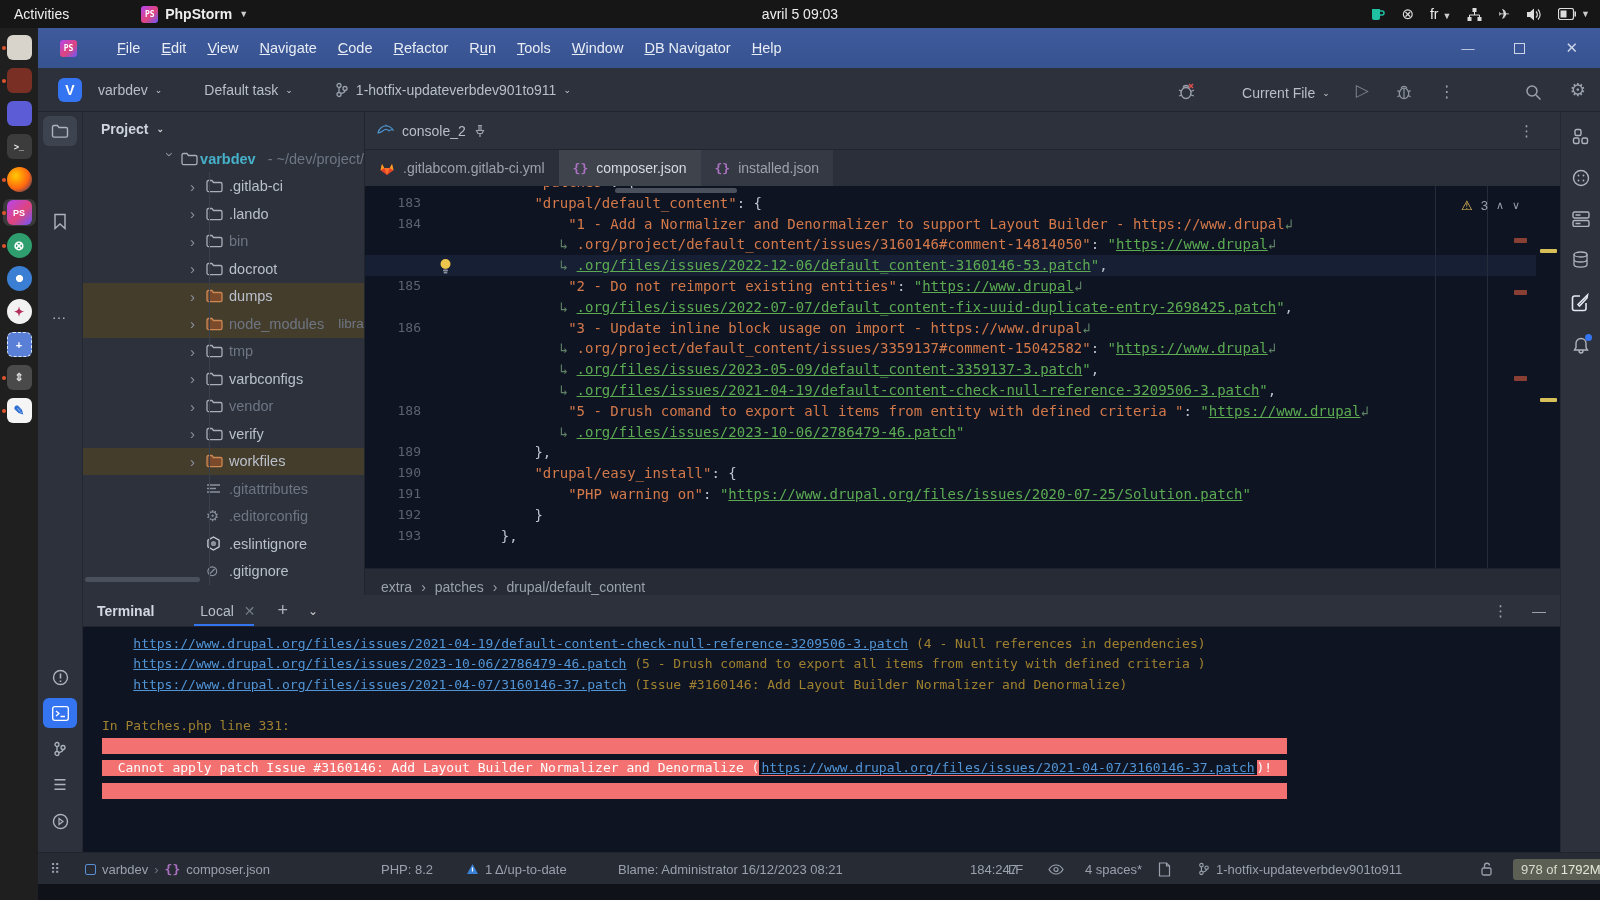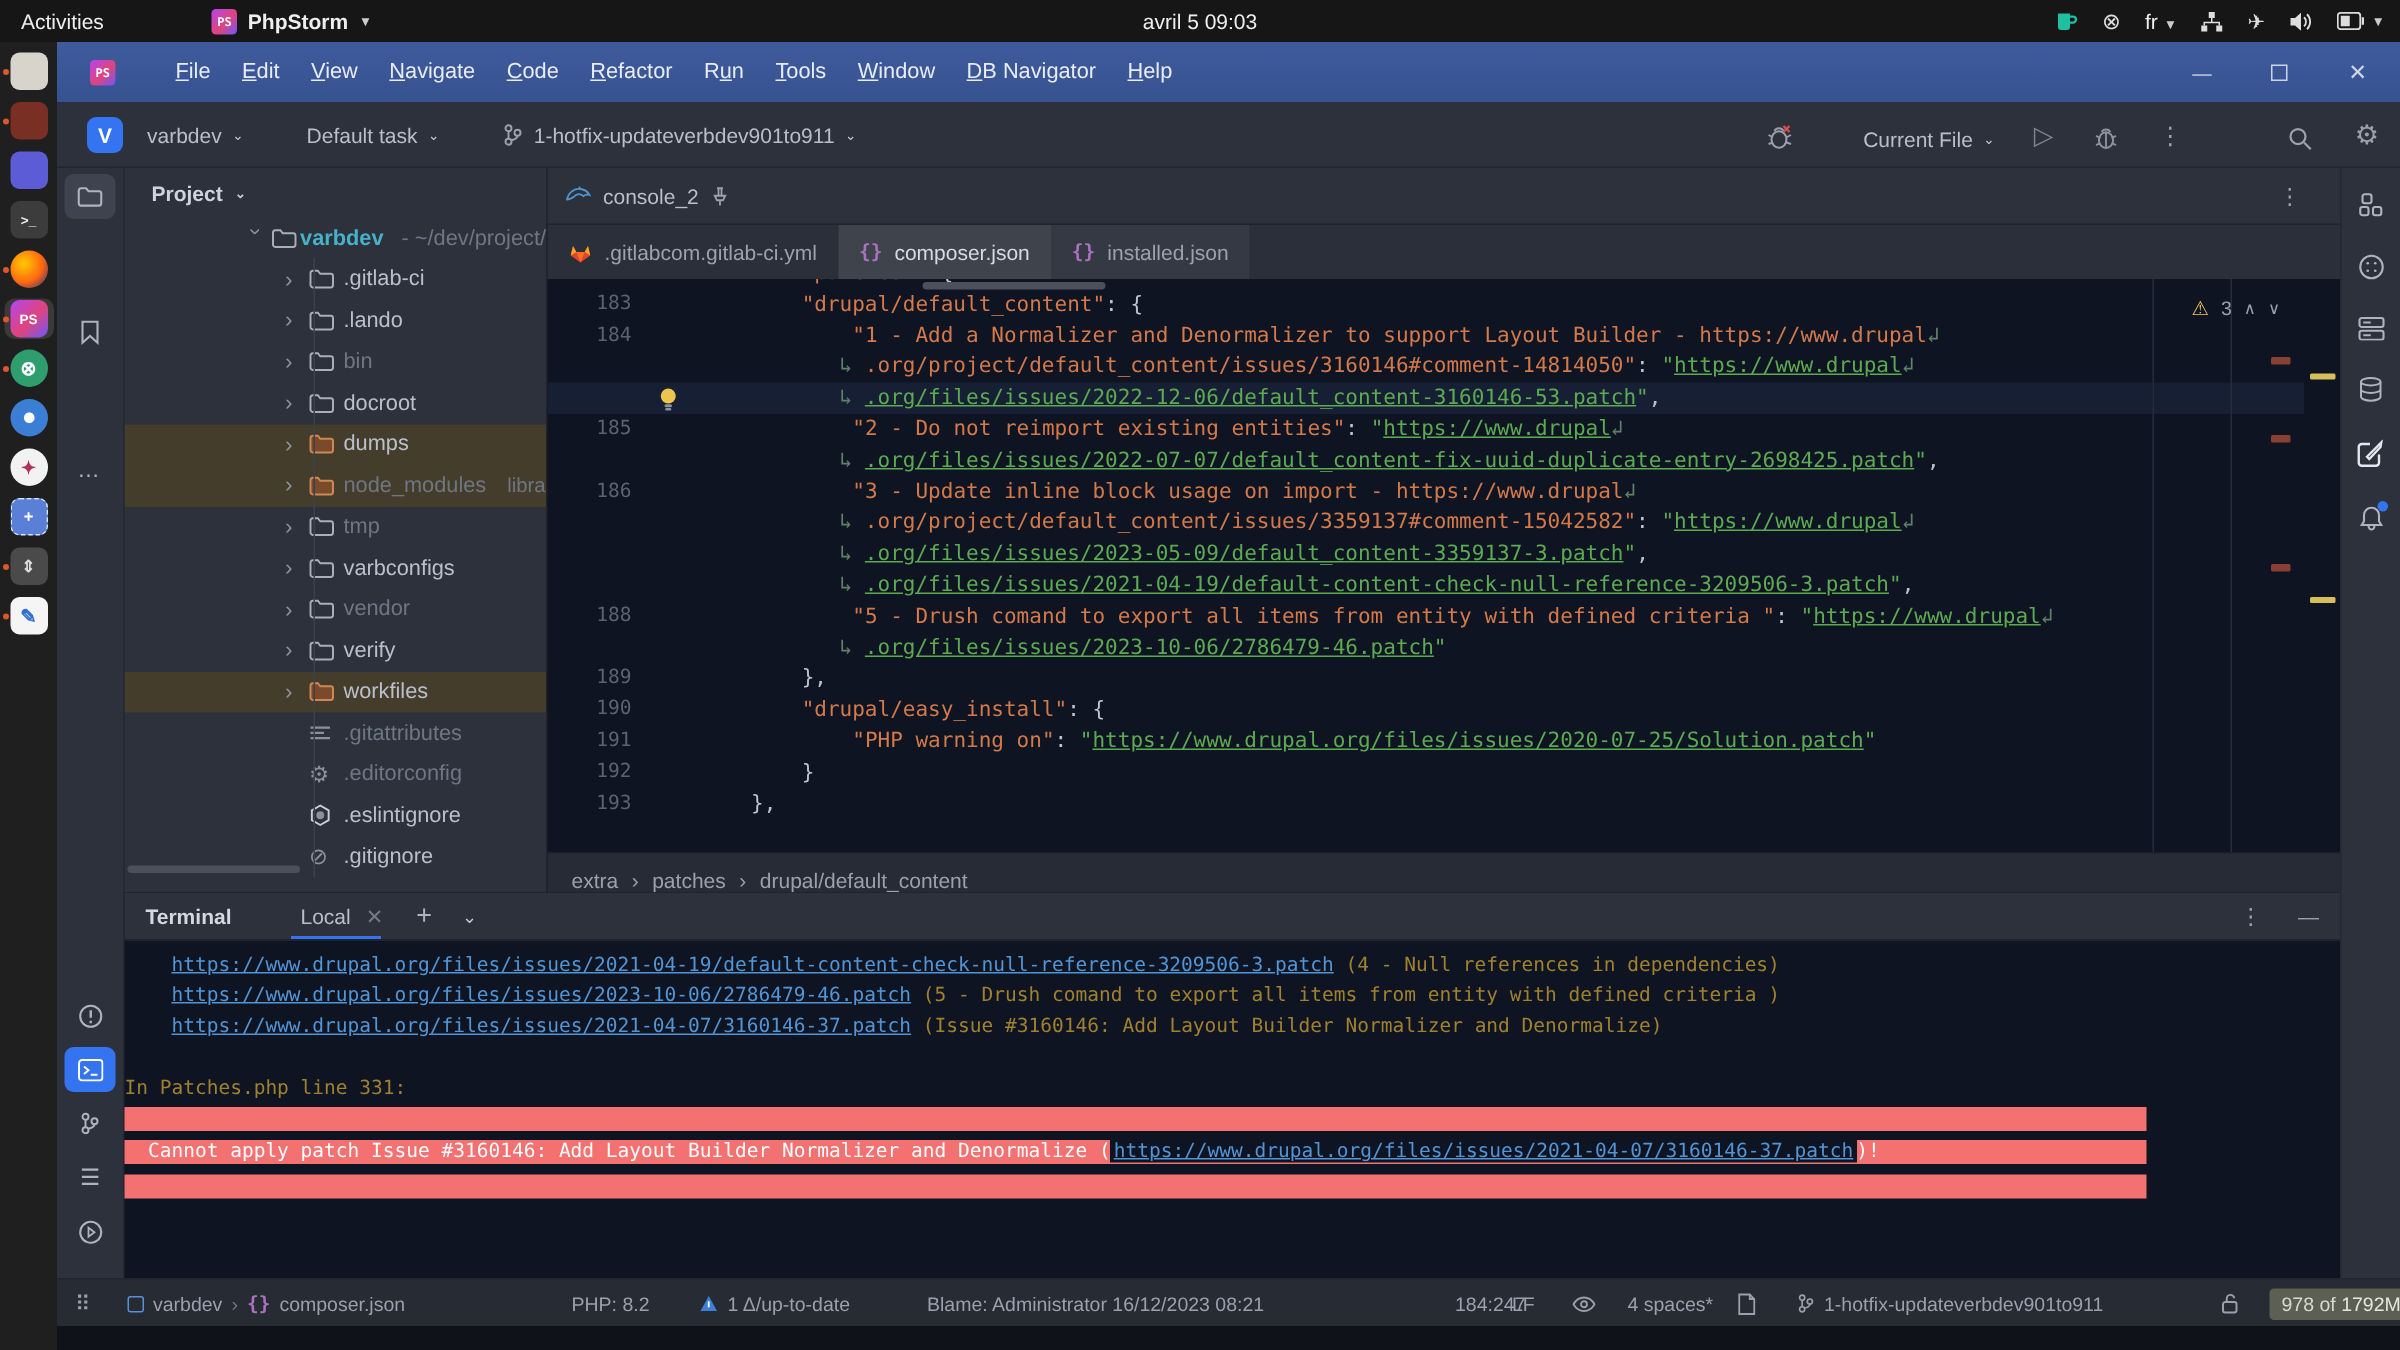--- a/index.html
+++ b/index.html
@@ -91,7 +91,7 @@
 .termtab{margin-left:46px;display:flex;align-items:center;gap:10px;position:relative;height:100%}
 .termtab .uline{position:absolute;bottom:0;left:-6px;right:2px;height:2px;background:#3574f0}
 #term .hdr .hright{position:absolute;right:14px;display:flex;gap:24px;align-items:center;color:#9aa1ad}
-#term-body{padding:7px 0 0 0;font-family:"DejaVu Sans Mono",monospace;font-size:13px;color:#bdc3cf}
+#term-body{padding:7px 0 0 19px;font-family:"DejaVu Sans Mono",monospace;font-size:13px;color:#bdc3cf}
 .trow{height:20.4px;line-height:20.4px;white-space:pre}
 .t-link{color:#5295d6;text-decoration:underline}
 .t-olive{color:#a0812f}

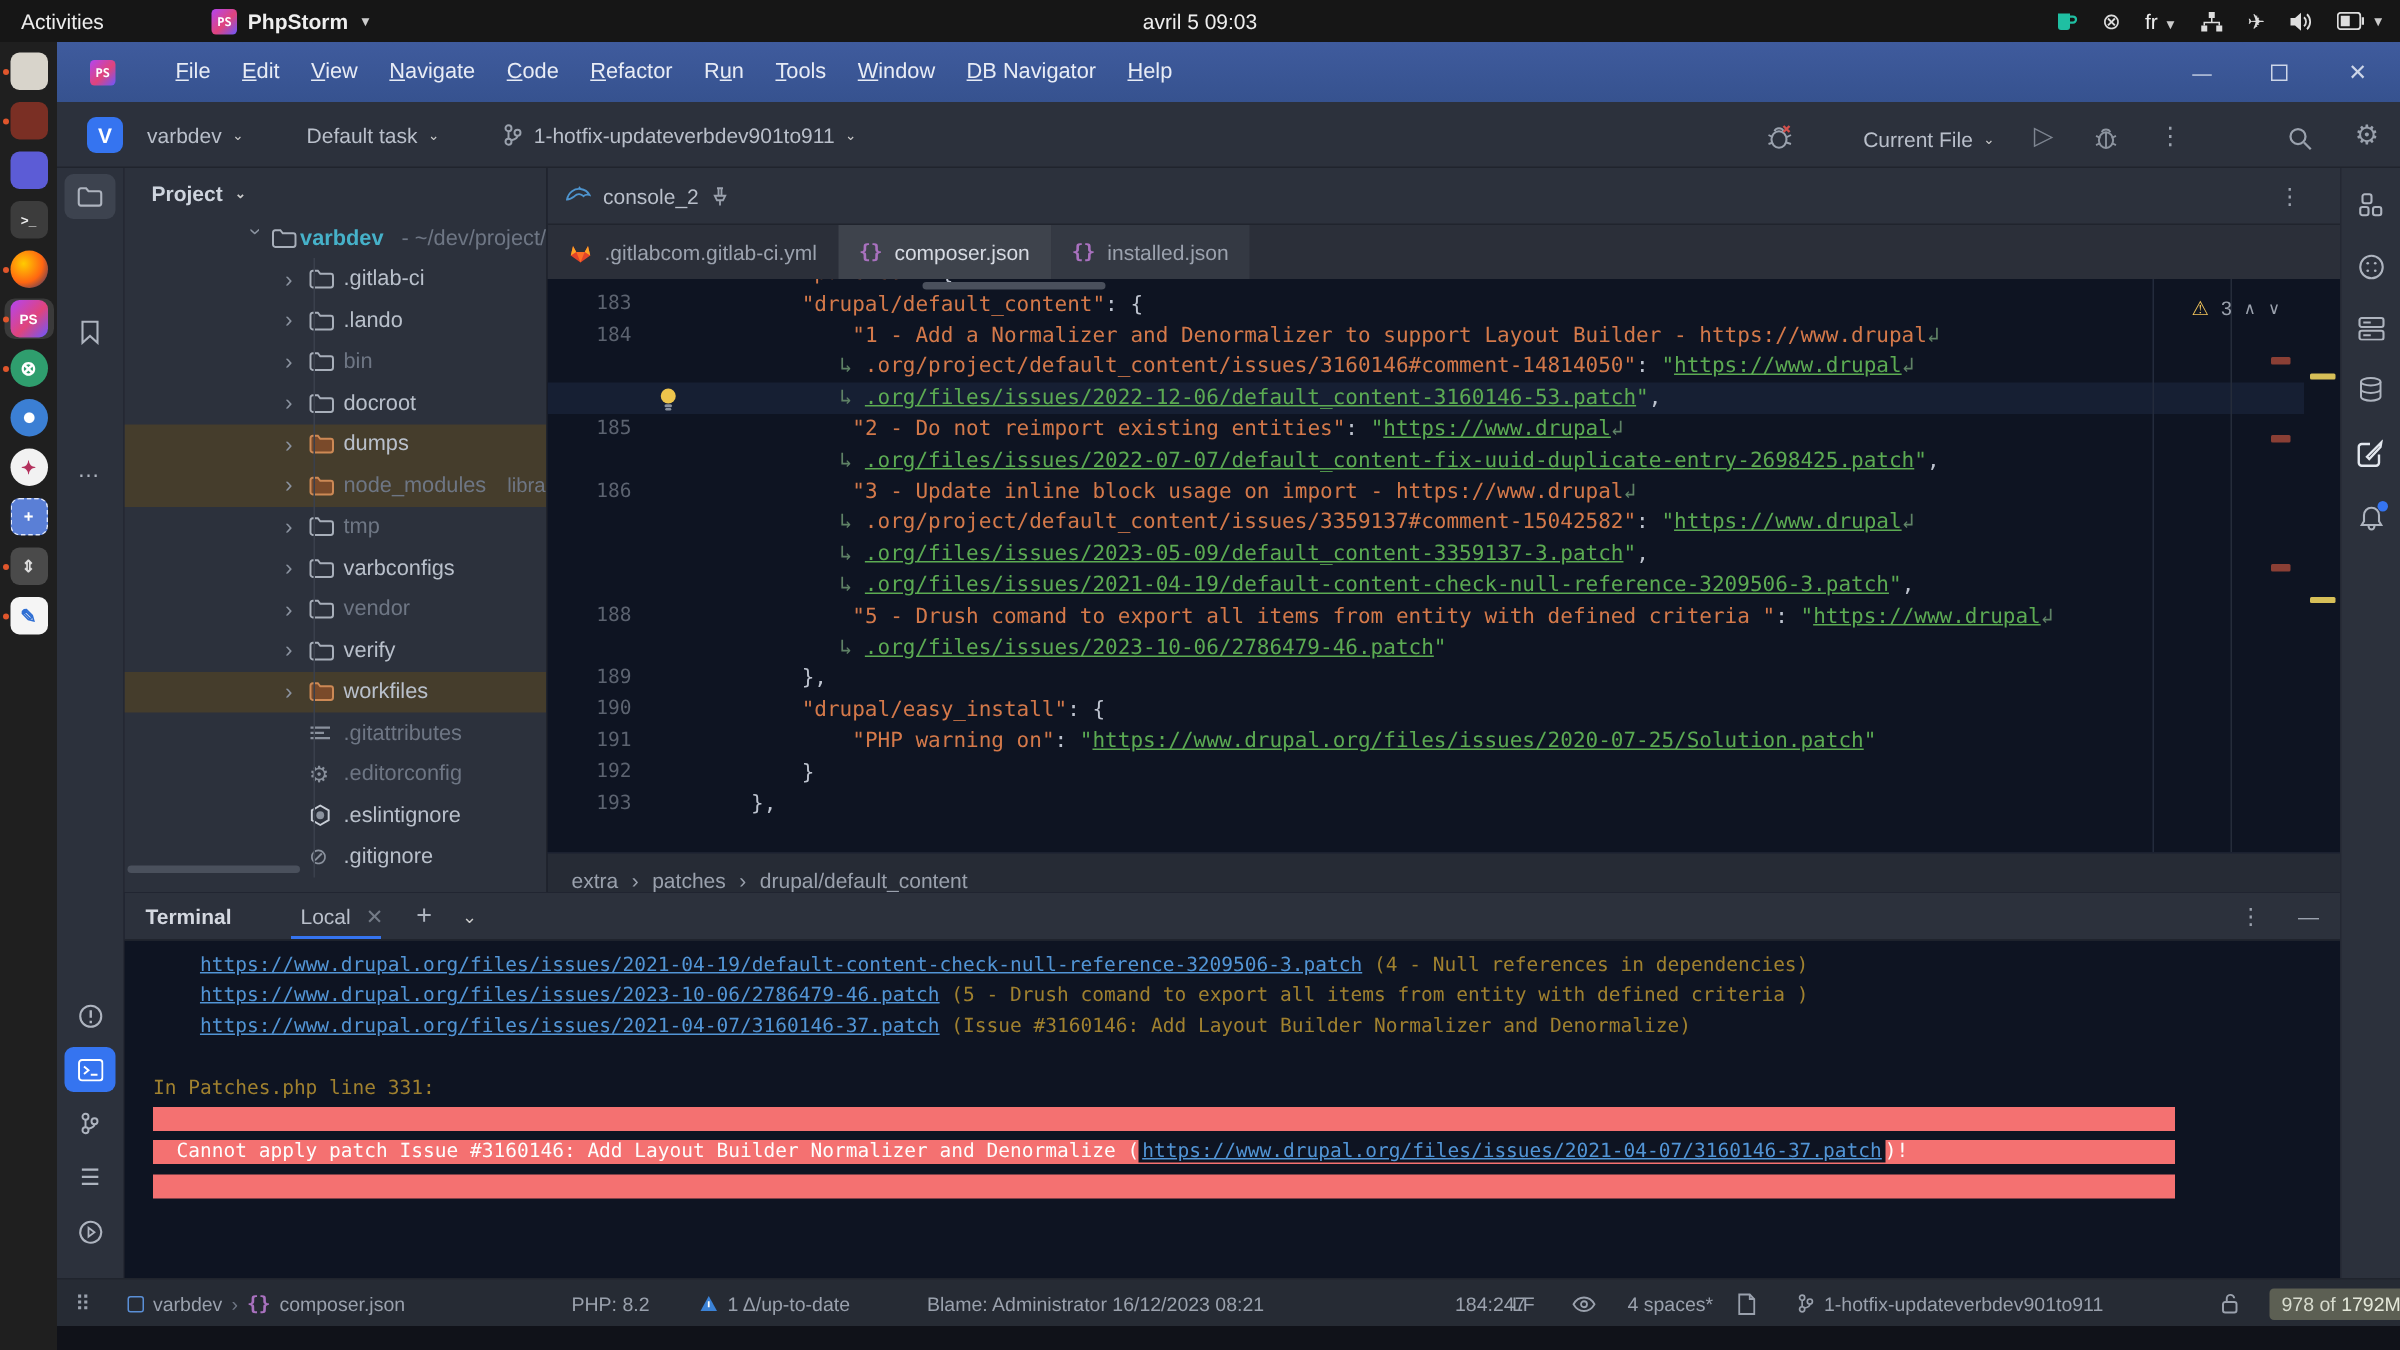--- a/index.html
+++ b/index.html
@@ -98,7 +98,7 @@
 .t-redbg{background:#f47171;color:#fff}
 .t-white{color:#fdfdfd}
 .t-darklink{background:#0e1422;color:#5295d6;text-decoration:underline;padding:0 2px}
-.t-bar{background:#f47171;width:1348px;height:16px;margin-top:2px;color:#fdfdfd;line-height:16px;white-space:pre}
+.t-bar{background:#f47171;width:1185px;height:16px;margin-top:2px;color:#fdfdfd;line-height:16px;white-space:pre}
 
 #rstripe{left:1560px;top:112px;width:40px;height:740px;background:#2c313c;border-left:1px solid #242833;display:flex;flex-direction:column;align-items:center;gap:24px;padding-top:16px}
 

